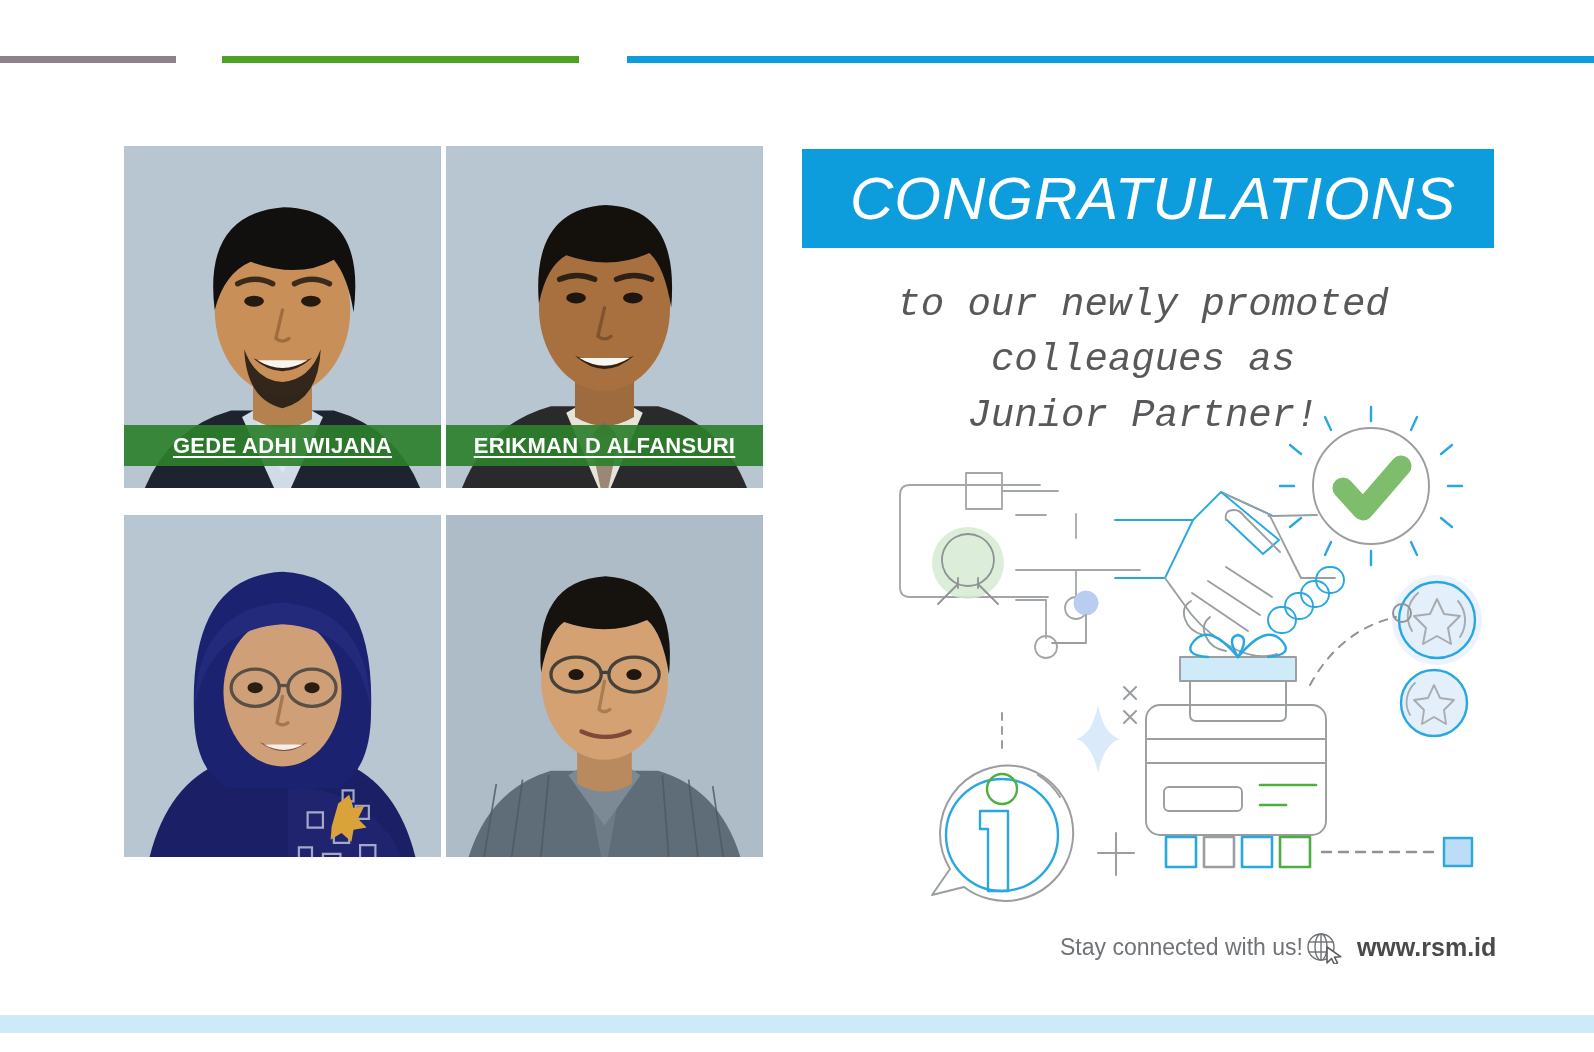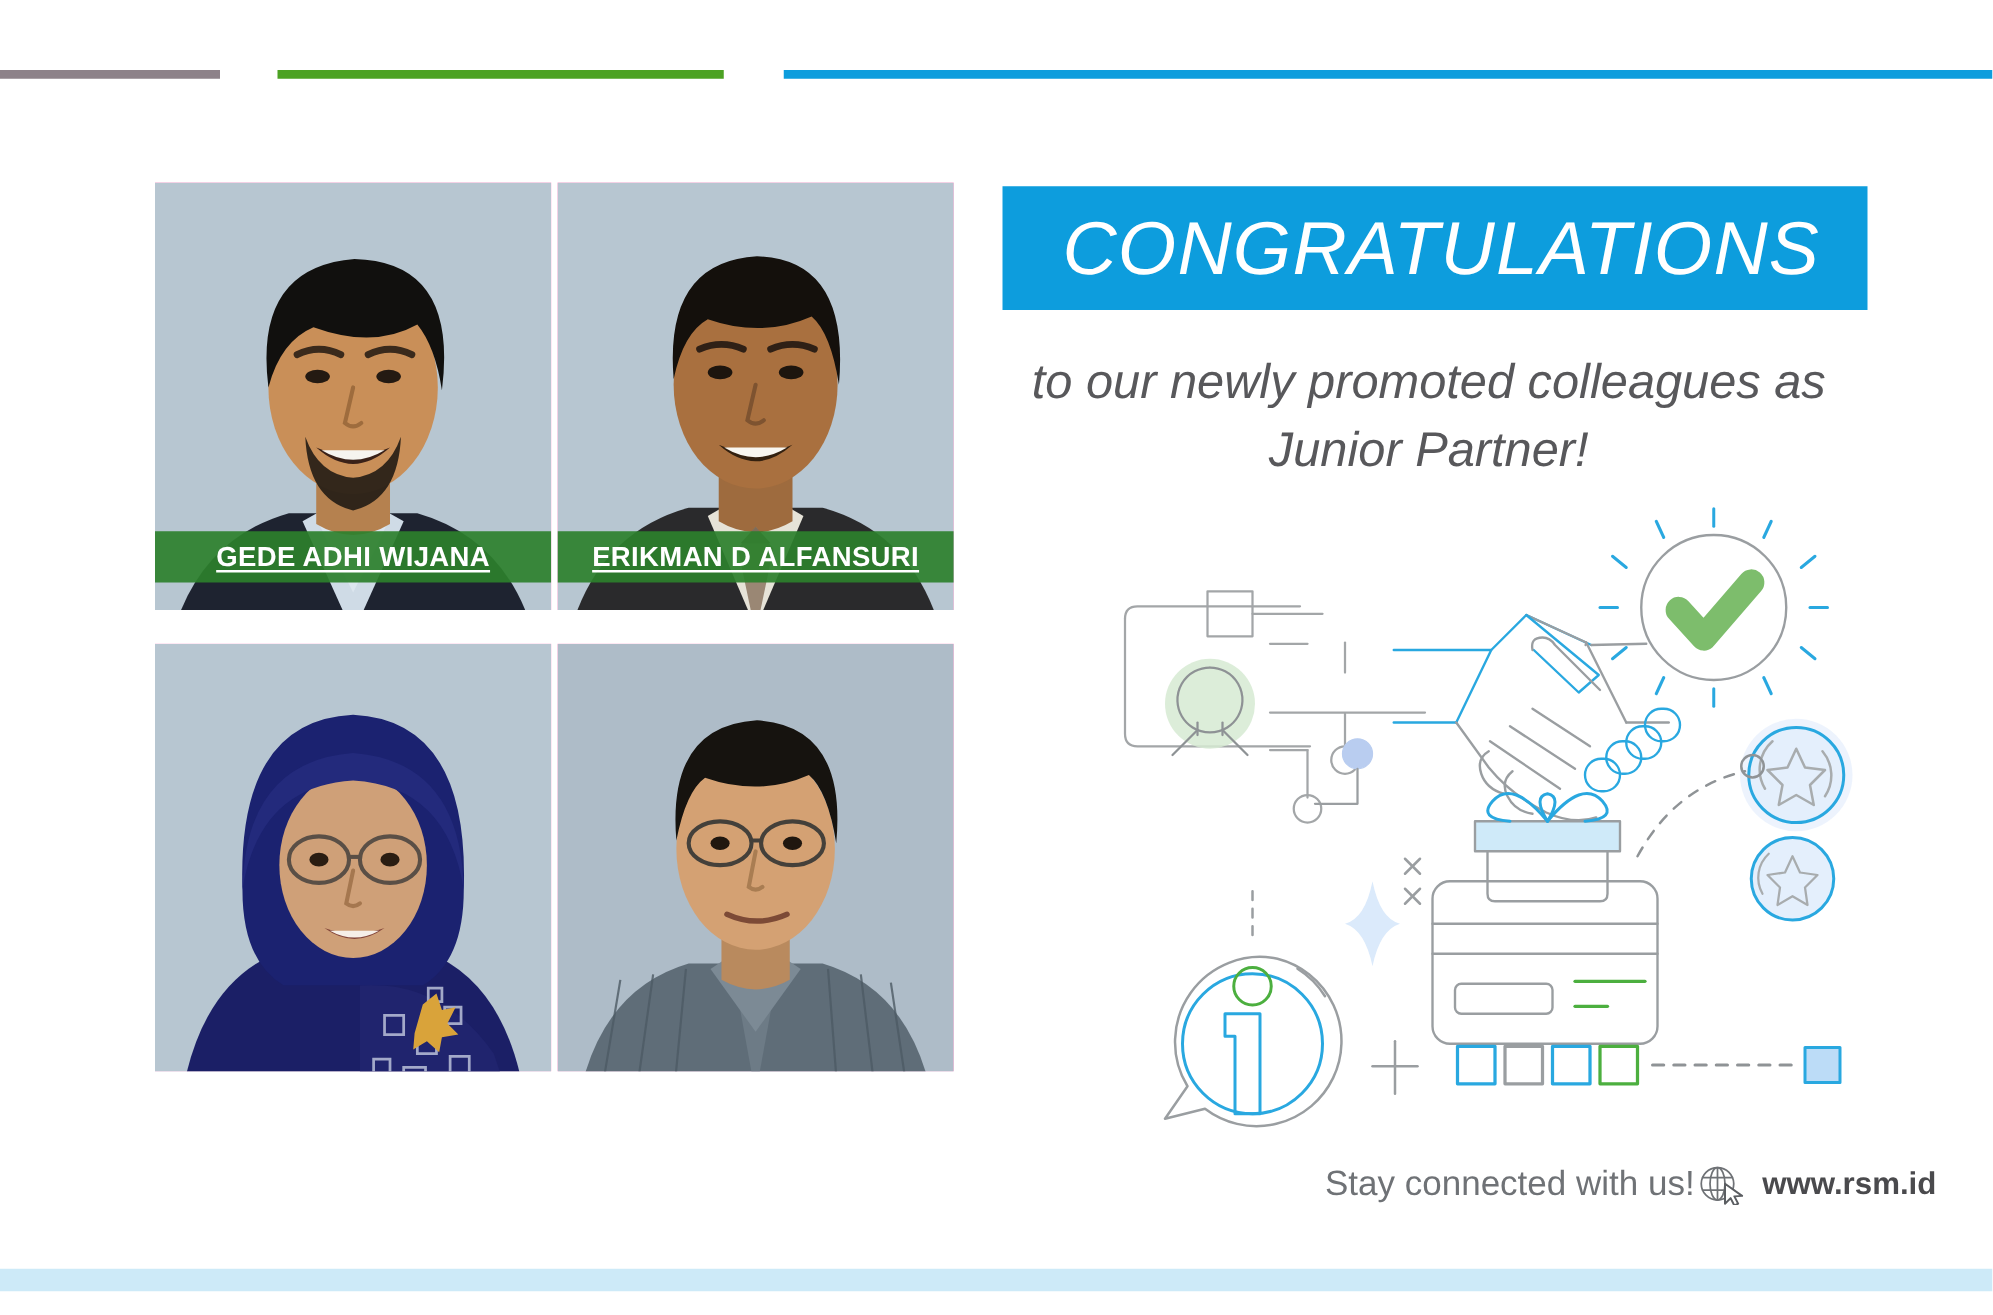--- a/index.html
+++ b/index.html
@@ -54,7 +54,7 @@
     position:absolute;left:790px;top:278px;width:706px;
     text-align:center;color:#58585b;font-style:italic;
     font-size:39px;line-height:1.42;font-weight:400;
-    font-family:Liberation Sans, sans-serif;
+    font-family:Liberation Mono, monospace;
   }
 
   

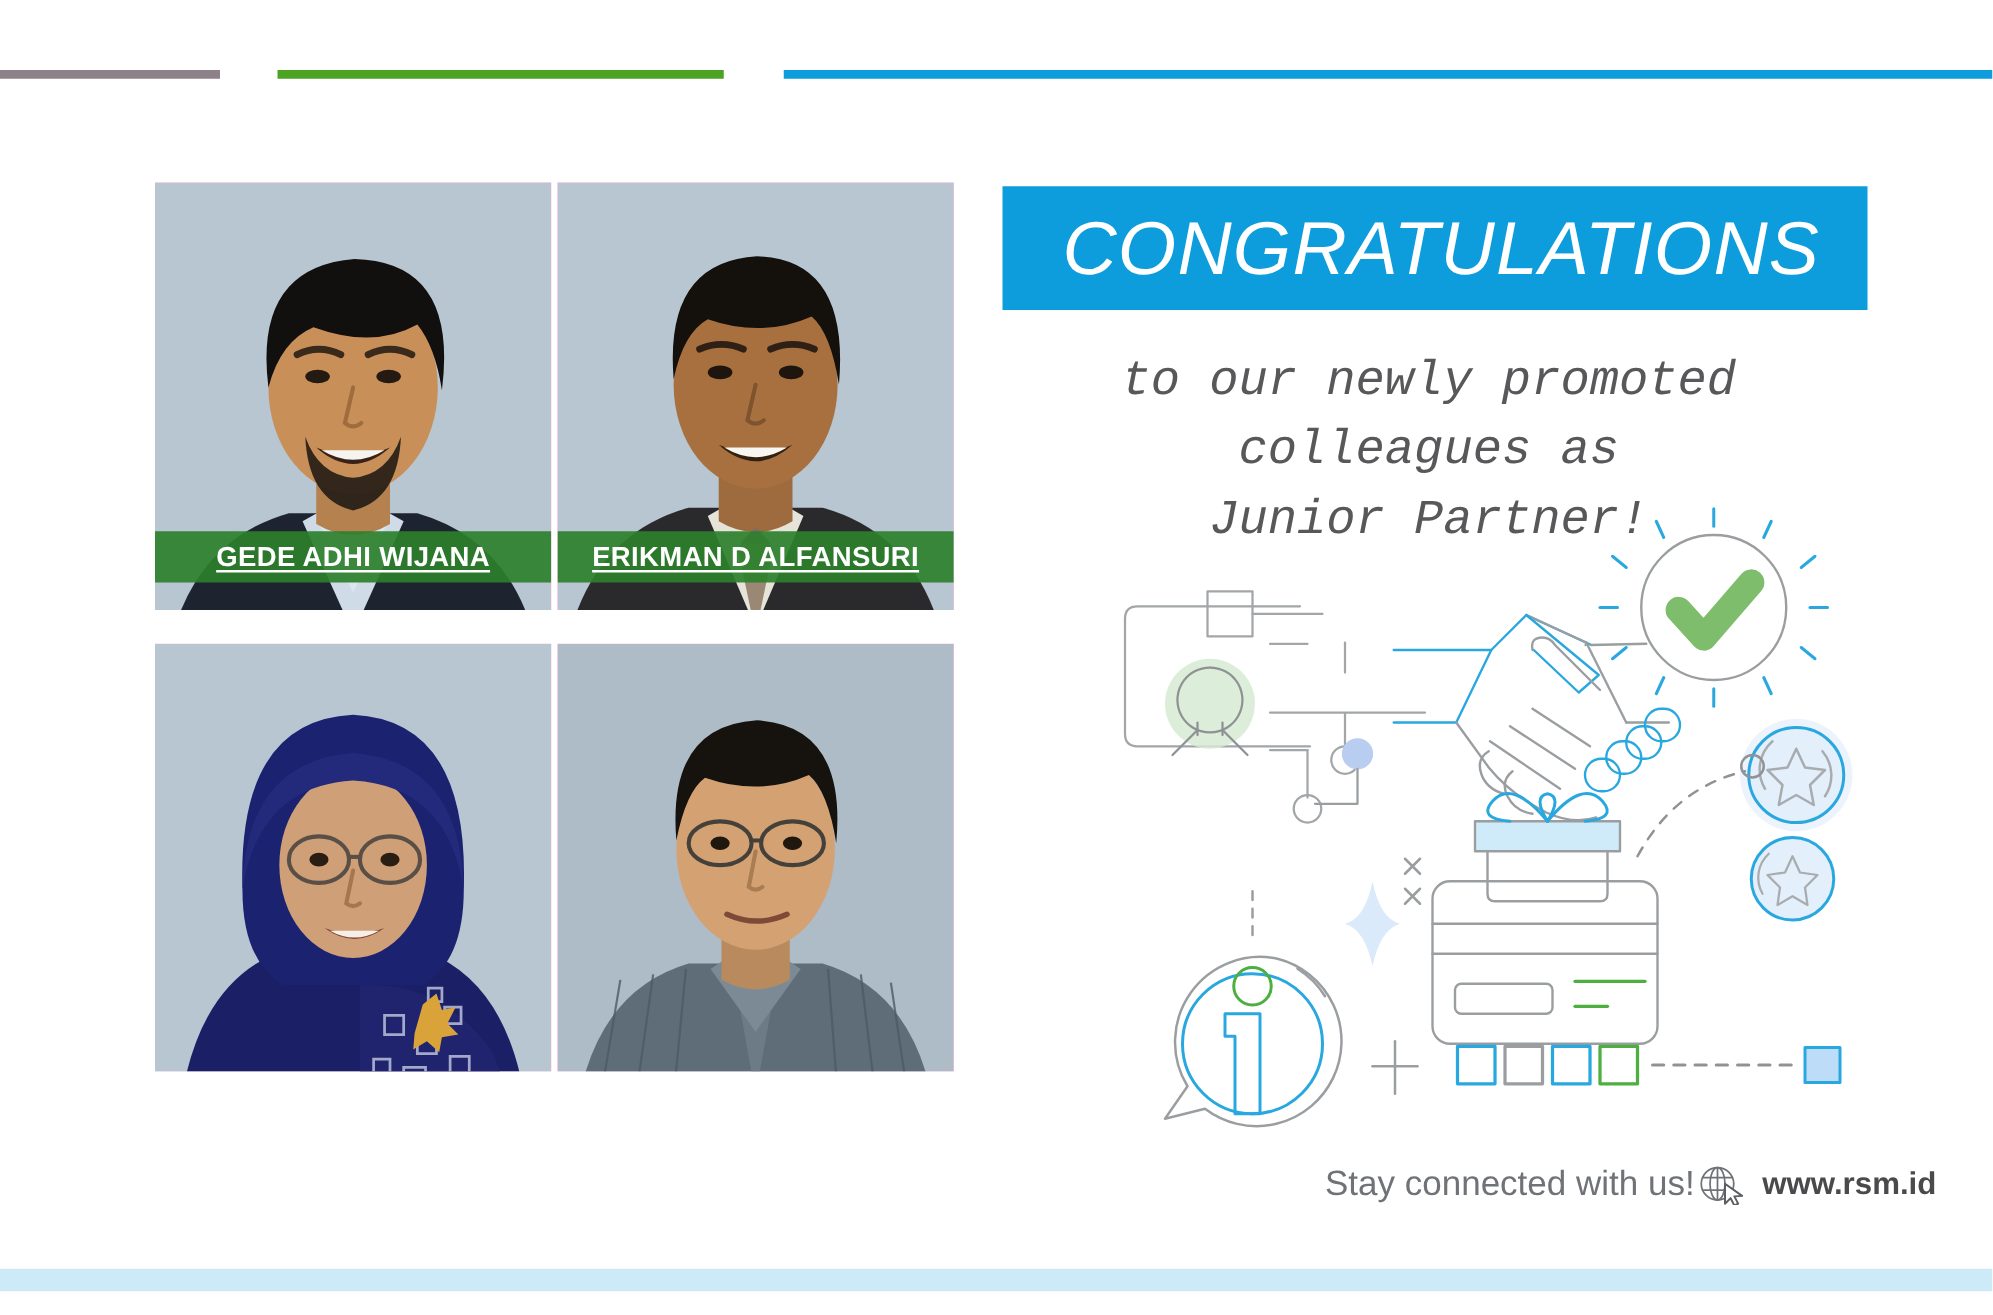--- a/index.html
+++ b/index.html
@@ -22,7 +22,7 @@
 
   
   .photo-grid{position:absolute;left:124px;top:146px;width:604px;height:710px;}
-  .photo-card{position:absolute;width:317px;height:342px;overflow:hidden;background:#f9a8d4;text-decoration:underline;}
+  .photo-card{position:absolute;width:317px;height:342px;overflow:hidden;background:#0c4a6e;text-decoration:underline;}
   .pc-0{left:0px;   top:0px;}
   .pc-1{left:322px; top:0px;}
   .pc-2{left:0px;   top:369px;}

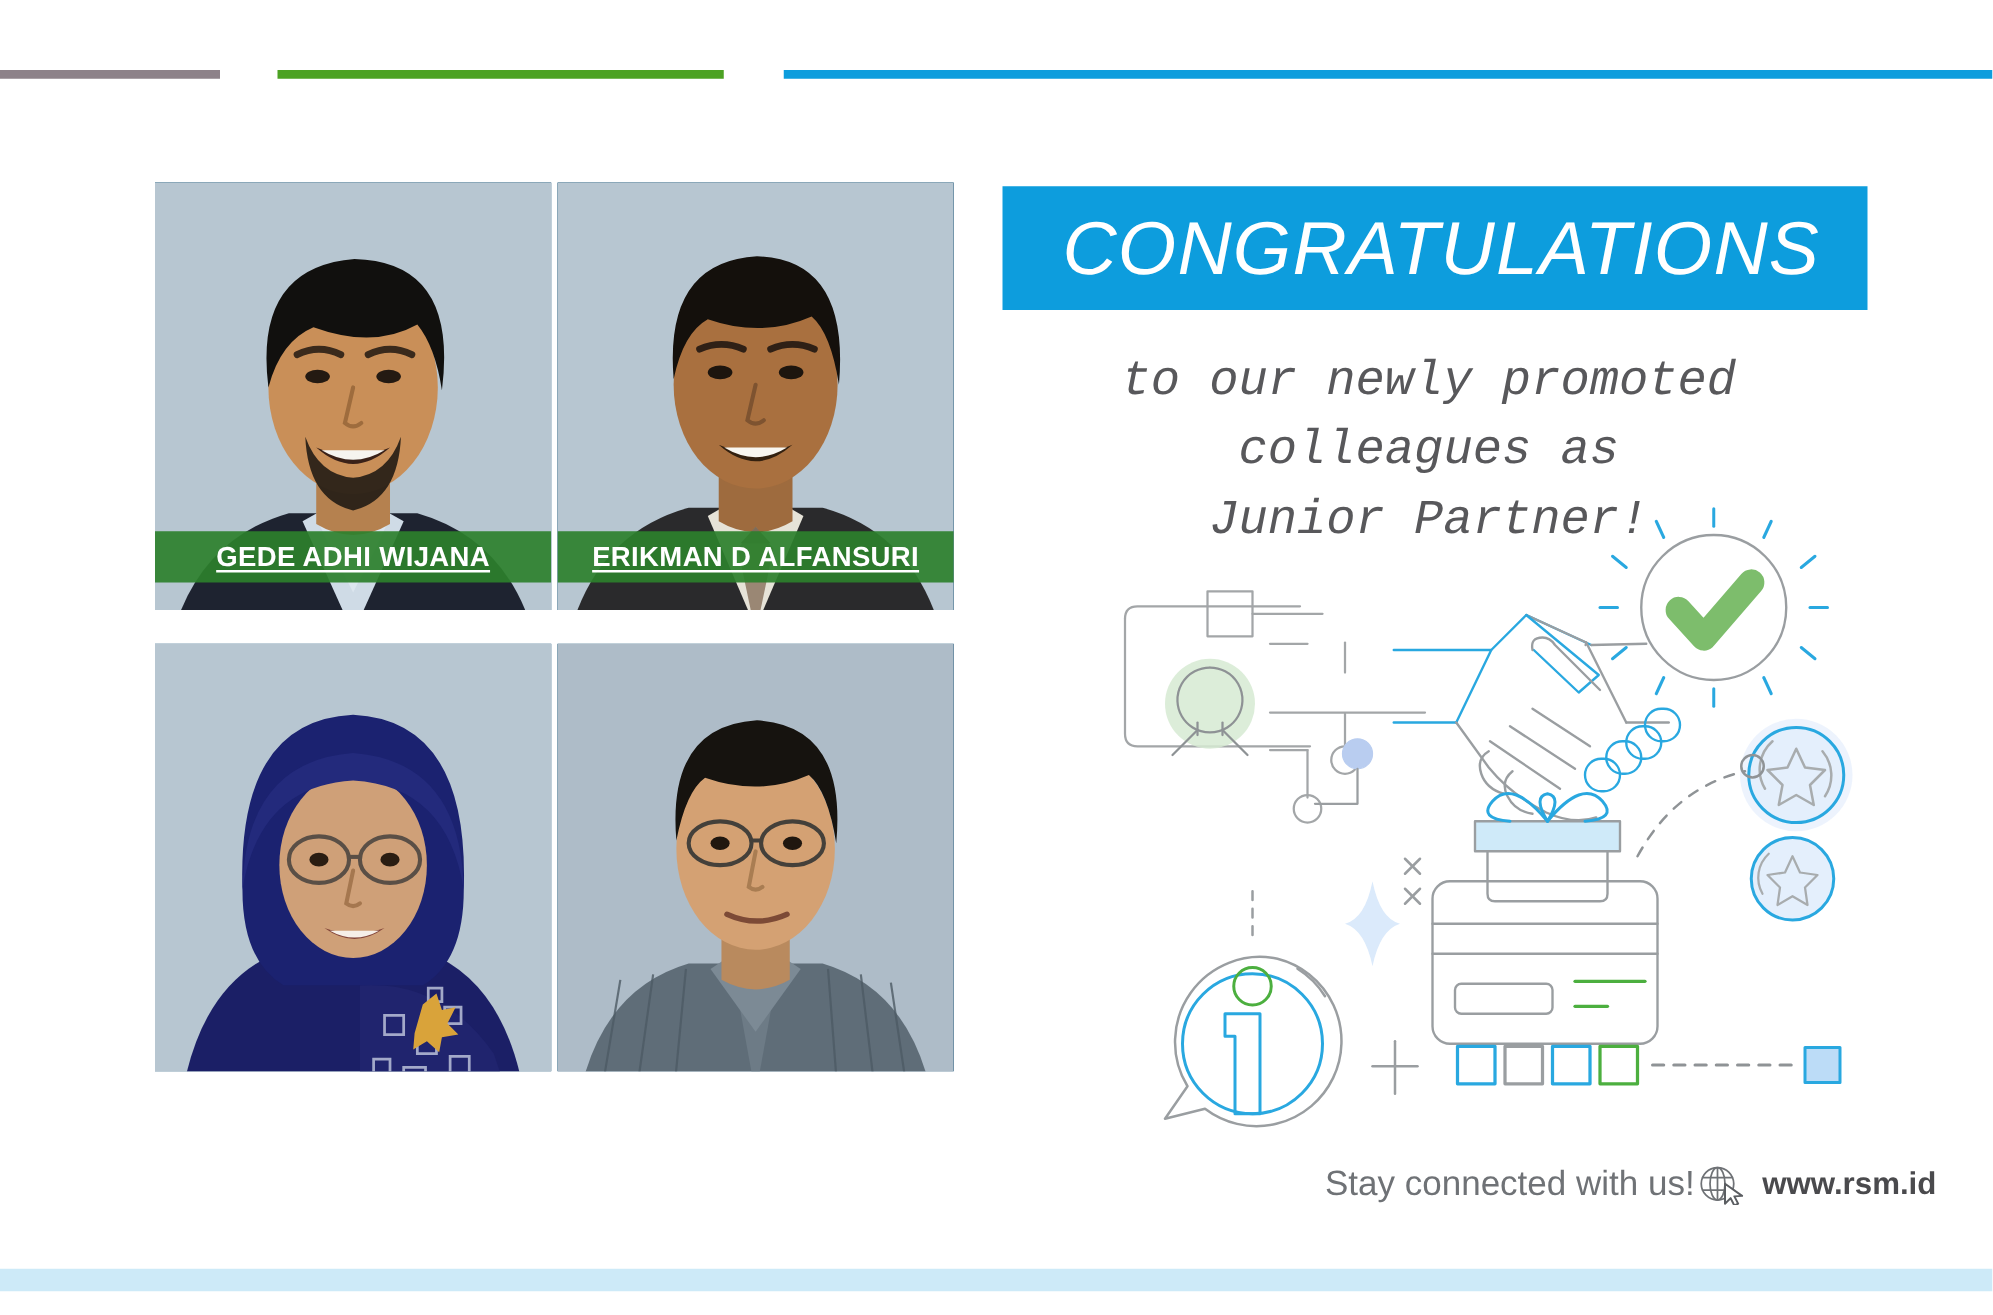--- a/index.html
+++ b/index.html
@@ -65,7 +65,7 @@
     position:absolute;left:1060px;top:930px;height:34px;
     display:flex;align-items:center;gap:0px;
   }
-  .footer .stay{color:#6f7276;font-size:28px;font-family:"Liberation Sans", sans-serif;white-space:nowrap;}
+  .footer .stay{color:#6f7276;font-size:23px;font-family:"Liberation Sans", sans-serif;white-space:nowrap;}
   .footer .globe{width:38px;height:34px;margin:0 14px 0 2px;}
   .footer .url{color:#4a4a4d;font-size:25px;font-weight:bold;white-space:nowrap;font-family:"Liberation Sans", sans-serif;}
 </style>

